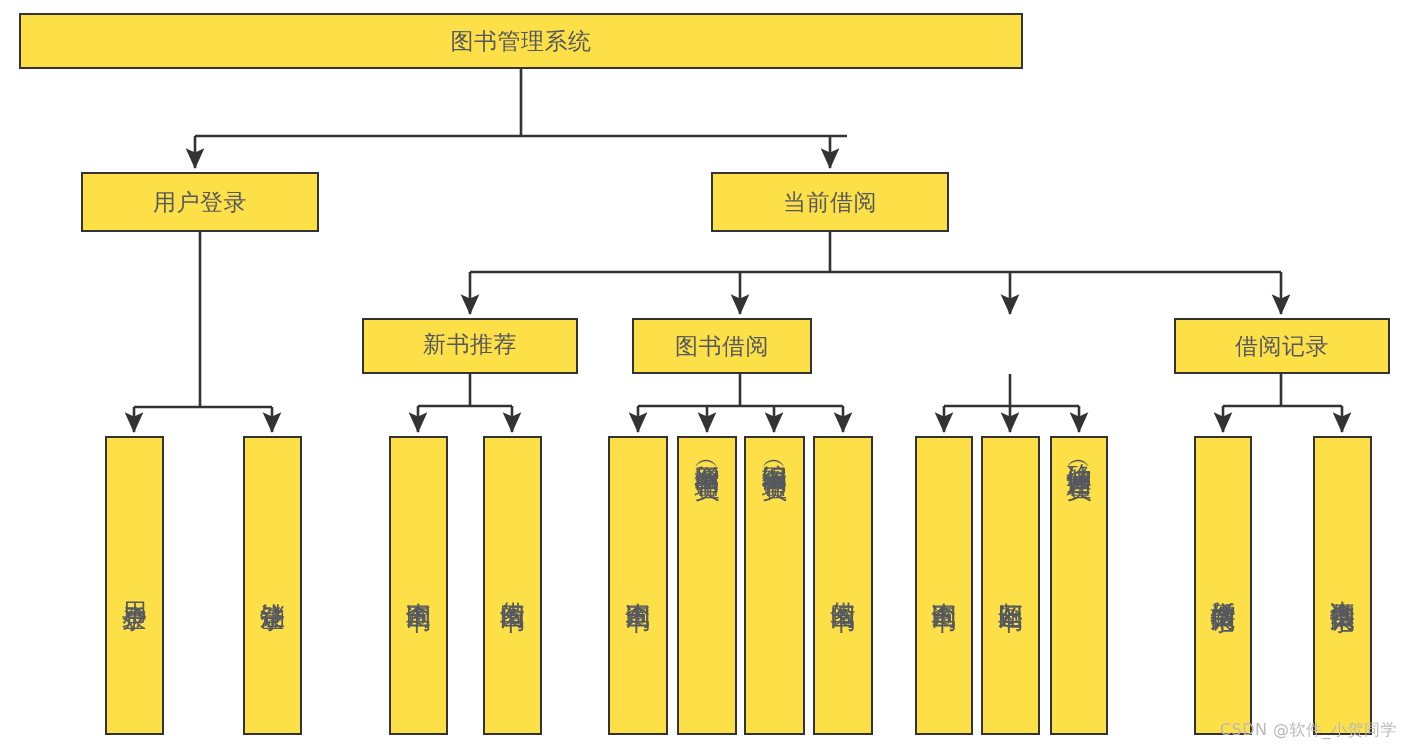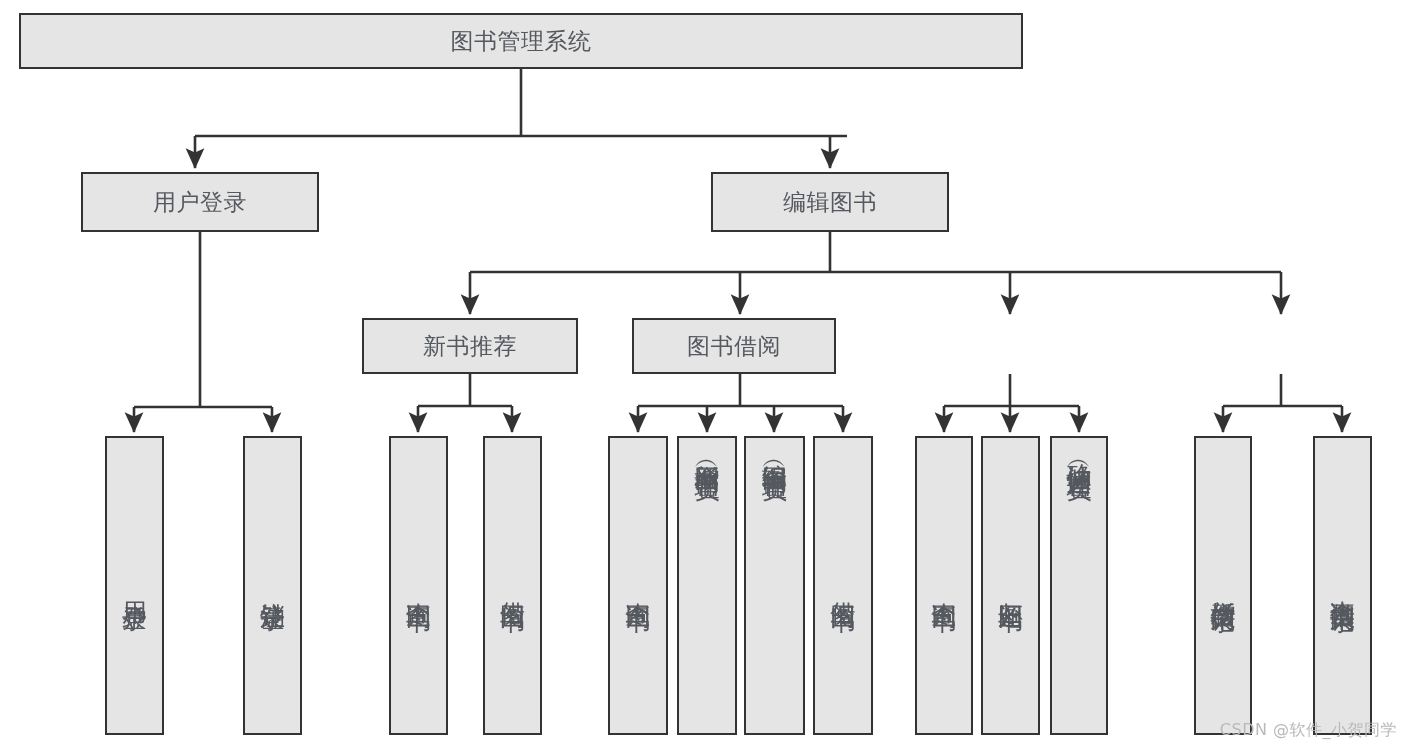--- a/index.html
+++ b/index.html
@@ -33,7 +33,7 @@
   .node {
     position: absolute;
     box-sizing: border-box;
-    background: #e5e5e5;
+    background: #fde047;
     border: 2.5px solid #333333;
     display: flex;
     align-items: center;

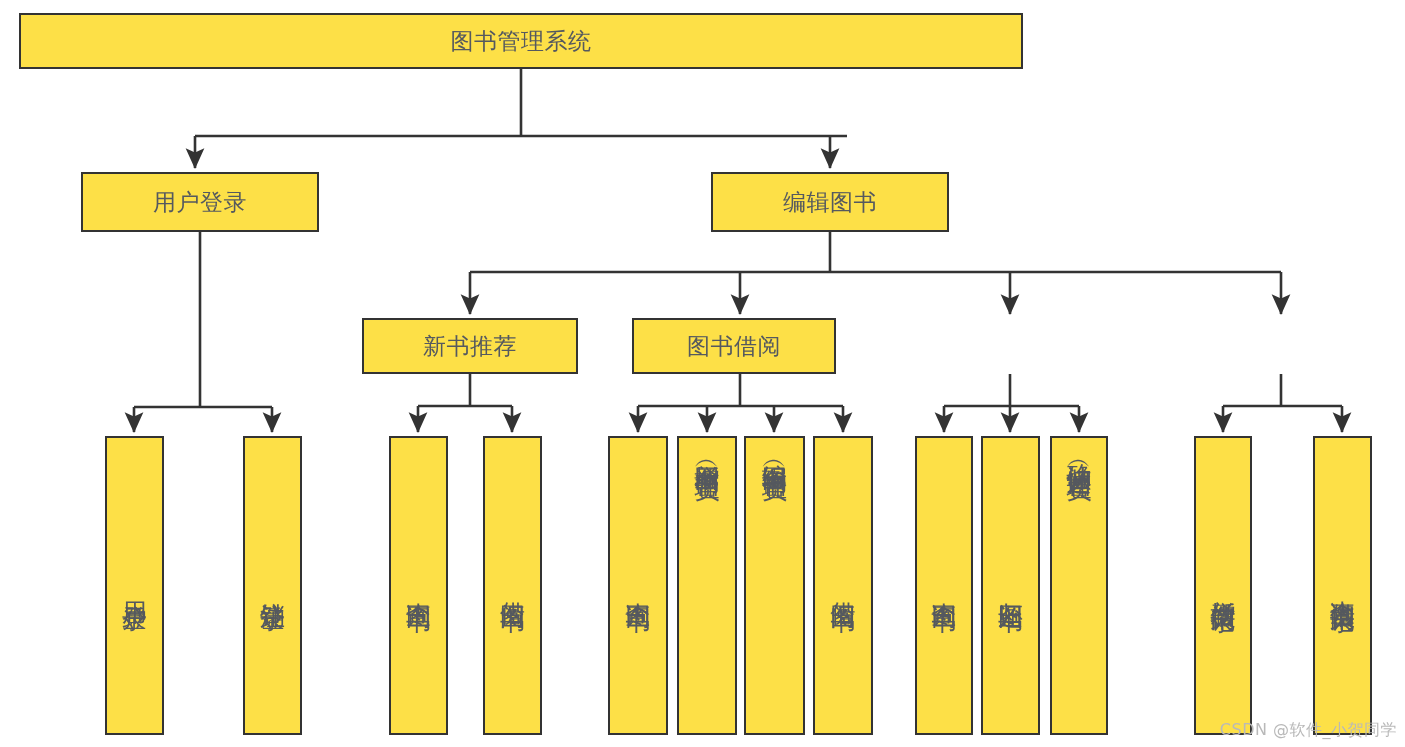--- a/index.html
+++ b/index.html
@@ -140,7 +140,7 @@
     <span class="label">用户登录</span>
   </div>
   <div class="node horizontal" style="left:711px; top:172px; width:238px; height:60px;">
-    <span class="label">编辑图书</span>
+    <span class="label">当前借阅</span>
   </div>
 
   <div class="node horizontal" style="left:362px; top:318px; width:216px; height:56px;">

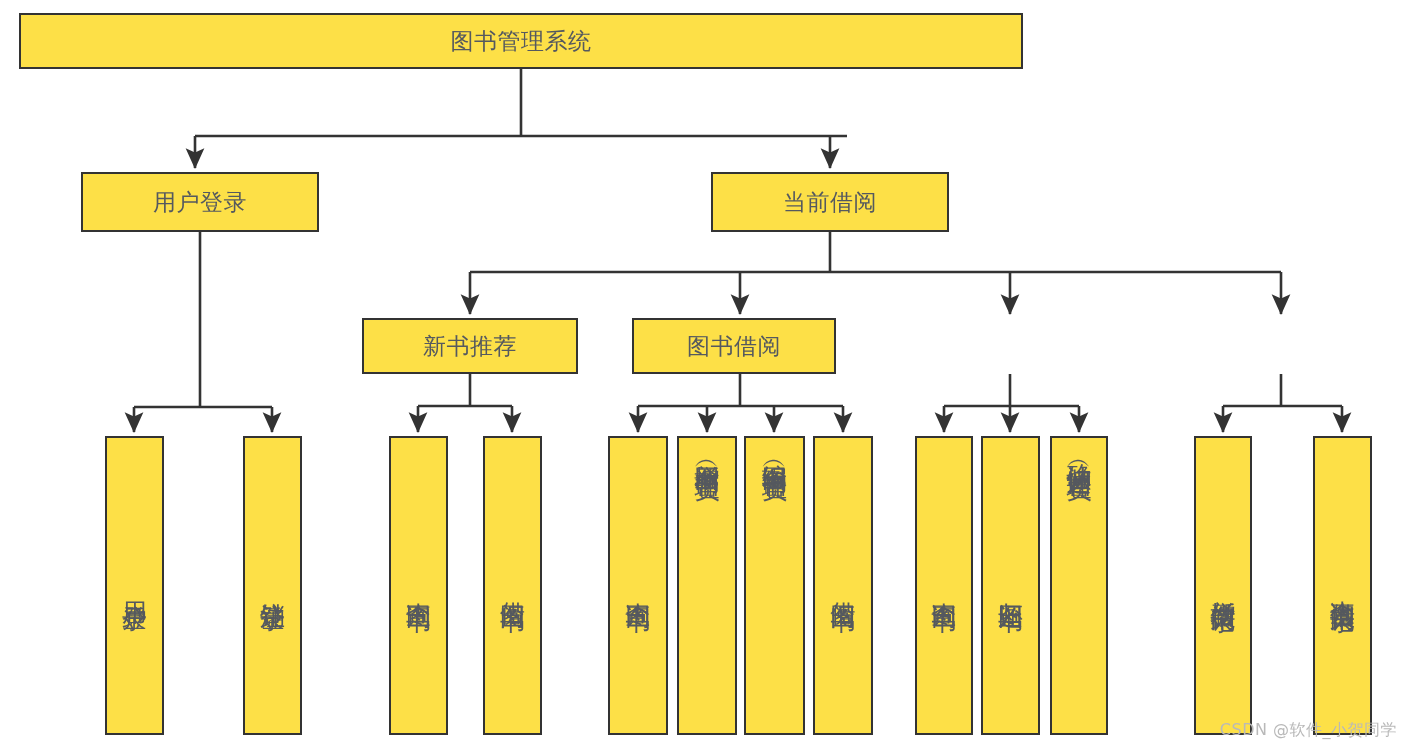--- a/index.html
+++ b/index.html
@@ -143,7 +143,7 @@
     <span class="label">当前借阅</span>
   </div>
 
-  <div class="node horizontal" style="left:362px; top:318px; width:216px; height:56px;">
+  <div class="node horizontal" style="left:362px; top:318px; width:216px; height:56px;font-family:Liberation Mono, monospace;">
     <span class="label">新书推荐</span>
   </div>
   <div class="node horizontal" style="left:632px; top:318px; width:204px; height:56px;justify-content:center;">

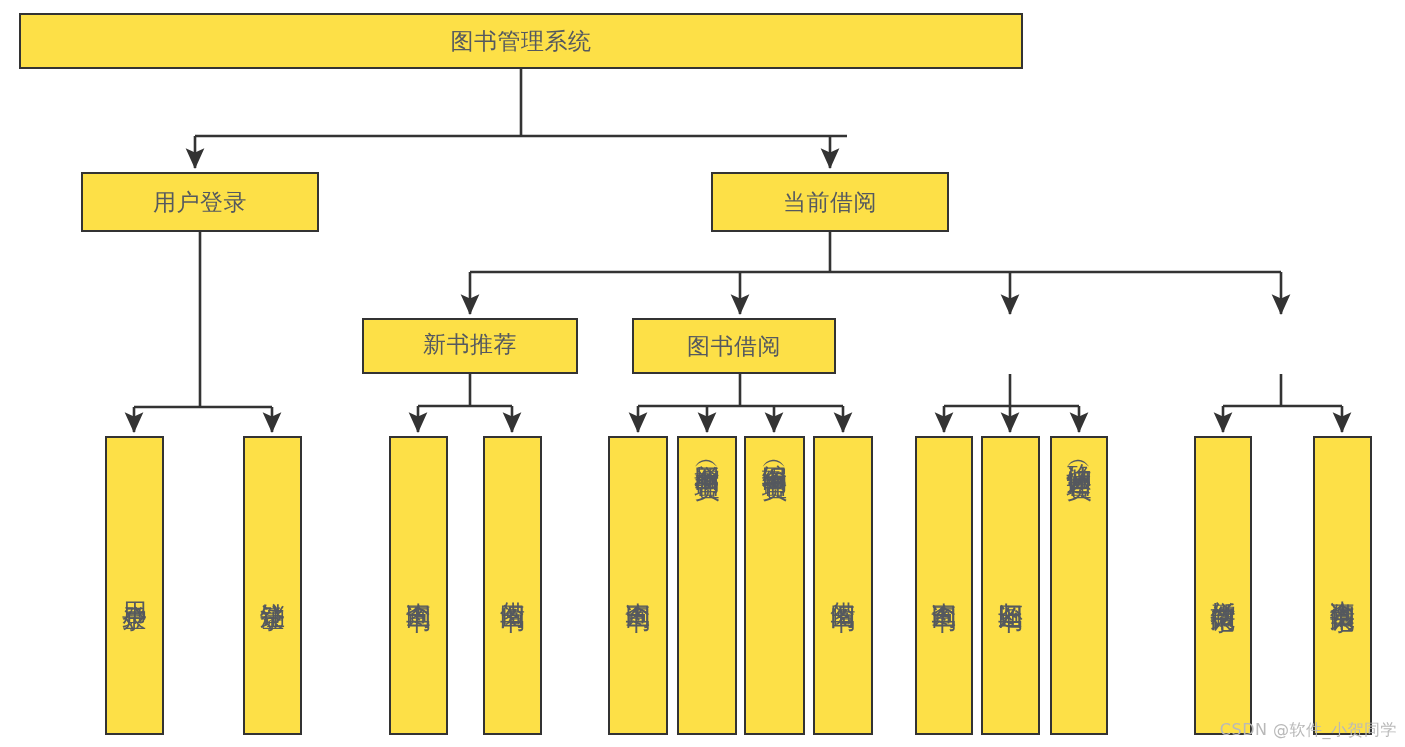--- a/index.html
+++ b/index.html
@@ -146,7 +146,7 @@
   <div class="node horizontal" style="left:362px; top:318px; width:216px; height:56px;font-family:Liberation Mono, monospace;">
     <span class="label">新书推荐</span>
   </div>
-  <div class="node horizontal" style="left:632px; top:318px; width:204px; height:56px;justify-content:center;">
+  <div class="node horizontal" style="left:632px; top:318px; width:180px; height:56px;justify-content:center;">
     <span class="label">图书借阅</span>
   </div>
 

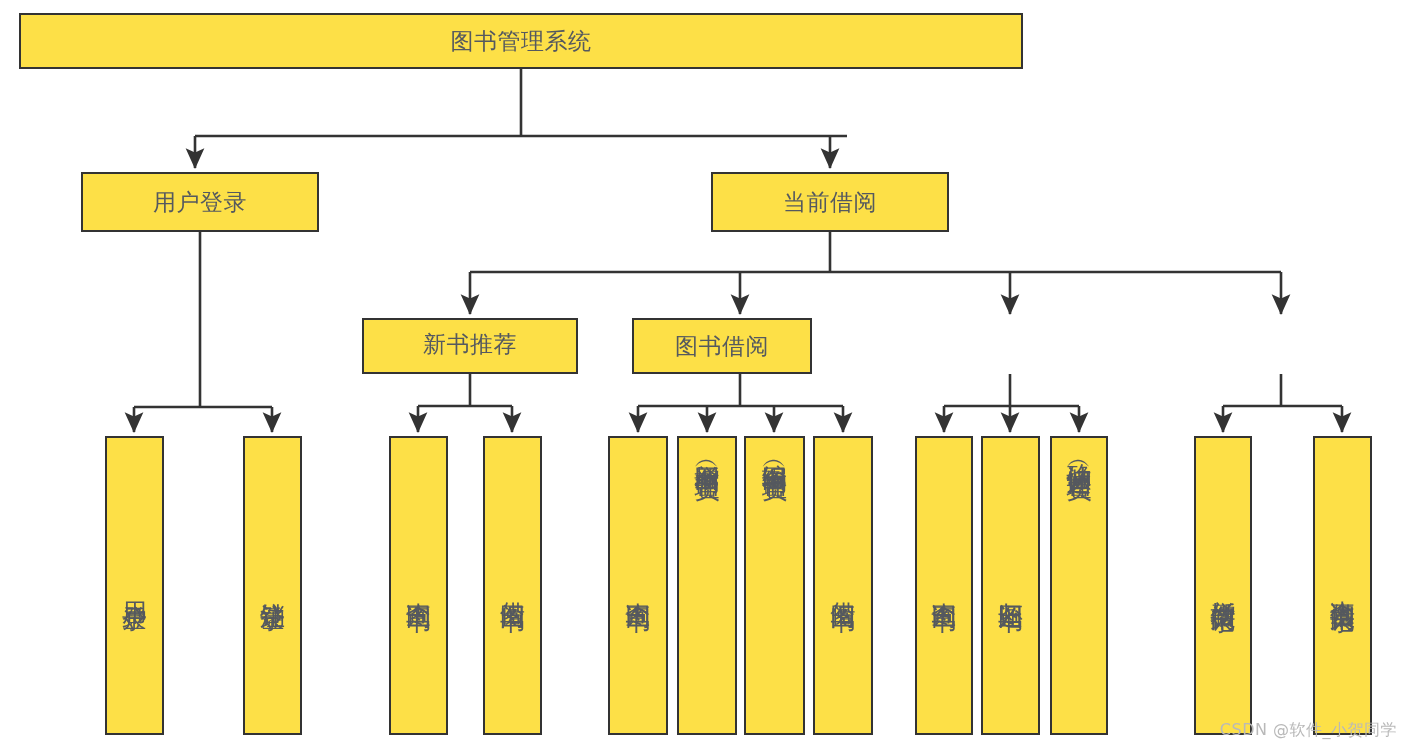--- a/index.html
+++ b/index.html
@@ -149,6 +149,9 @@
   <div class="node horizontal" style="left:632px; top:318px; width:180px; height:56px;justify-content:center;">
     <span class="label">图书借阅</span>
   </div>
+  <div class="node horizontal" style="left:1174px; top:318px; width:216px; height:56px;">
+    <span class="label">借阅记录</span>
+  </div>
 
   <div class="node vertical centered" style="left:105px; top:436px; width:59px; height:299px;">
     <span class="label">用户登录</span>

